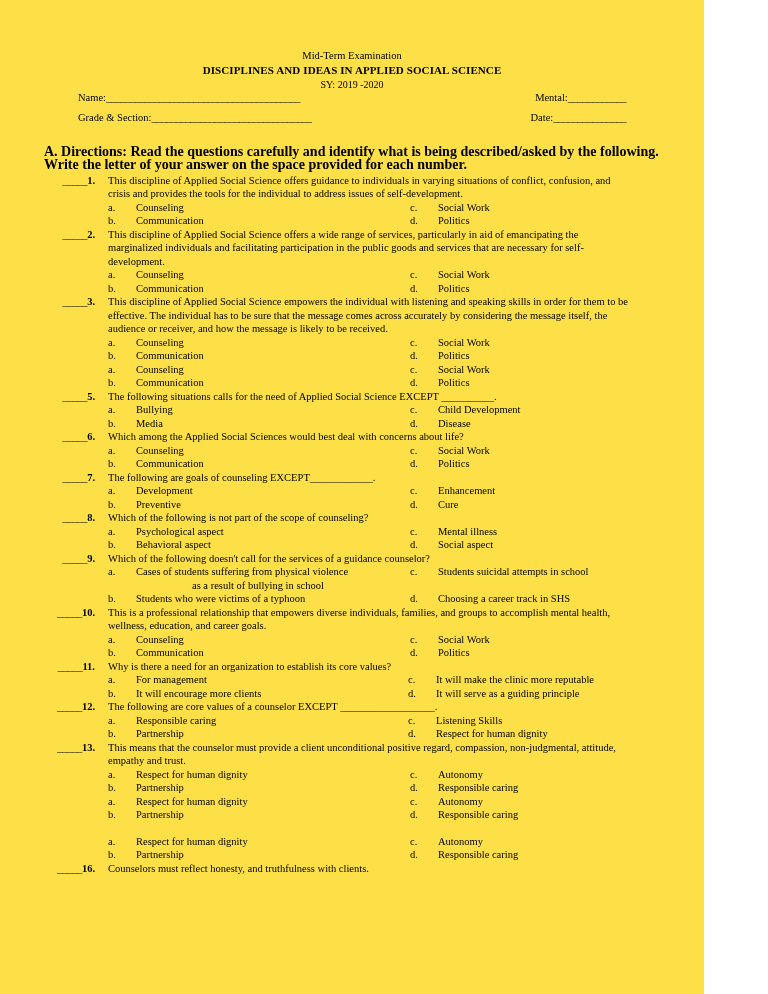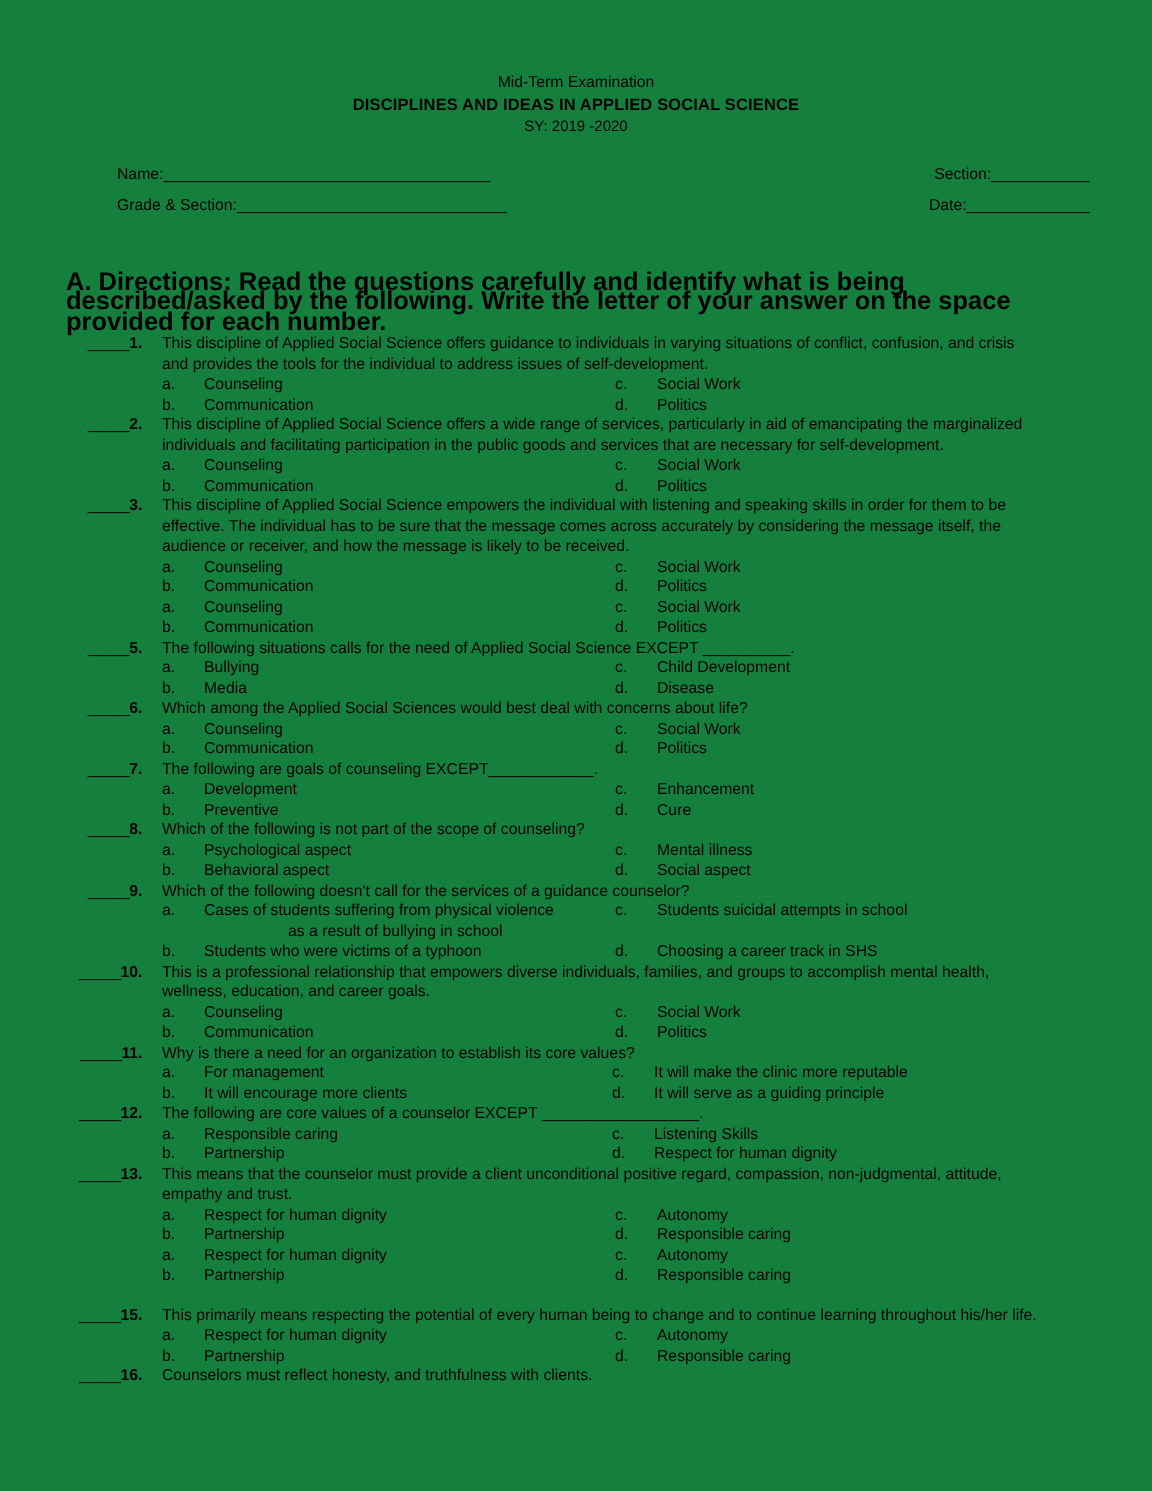--- a/index.html
+++ b/index.html
@@ -16,10 +16,11 @@
   }
   .page {
     position: relative;
-    width: 768px;
+    width: 704px;
     height: 994px;
-    background: #15803d;
+    background: #fde047;
     overflow: hidden;
+    font-family: Liberation Serif, serif;
   }
 
   

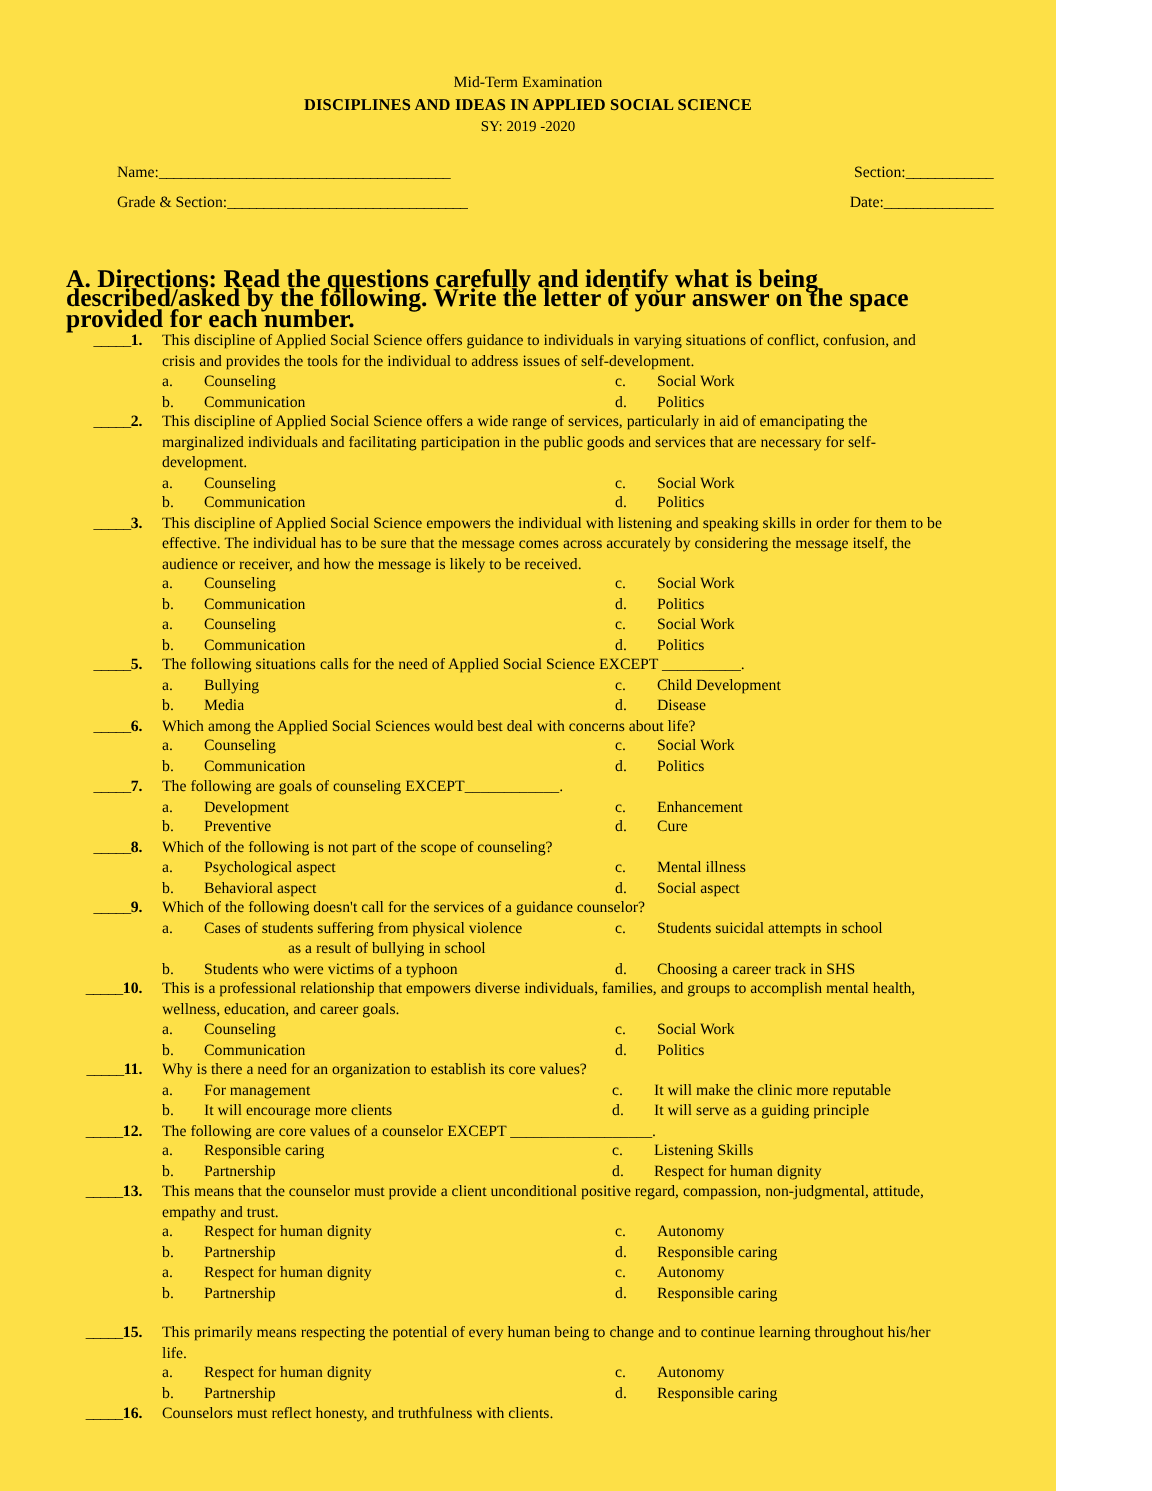--- a/index.html
+++ b/index.html
@@ -45,8 +45,7 @@
 
   
   .id-block {
-    margin-top: 18px;
-    padding: 0 42px 0 78px;
+    padding: 0 78px 0 78px;
     font-size: 10.5px;
   }
   .id-row {

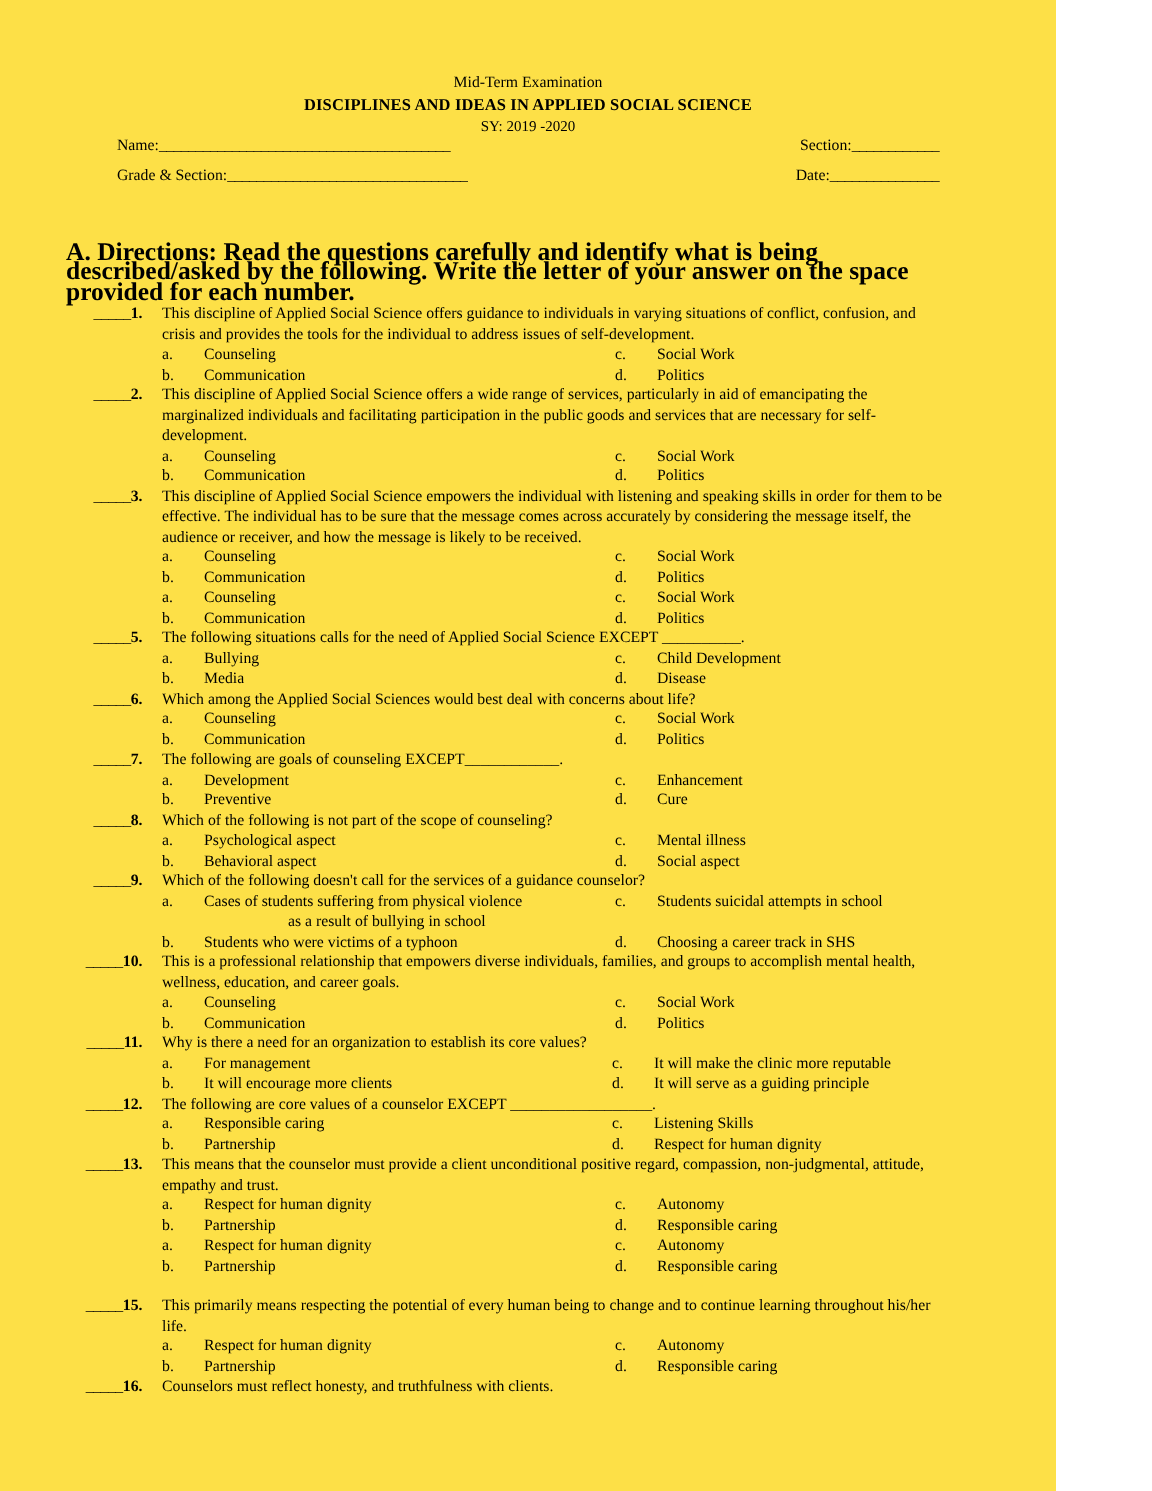--- a/index.html
+++ b/index.html
@@ -155,7 +155,7 @@
   <div class="id-block">
     <div class="id-row">
       <div class="id-field"><span>Name:</span><span class="fill">________________________________________</span></div>
-      <div class="id-field id-right"><span>Section:</span><span class="fill">____________</span></div>
+      <div class="id-field id-right"><span>Mental:</span><span class="fill">____________</span></div>
     </div>
     <div class="id-row">
       <div class="id-field"><span>Grade &amp; Section:</span><span class="fill">_________________________________</span></div>

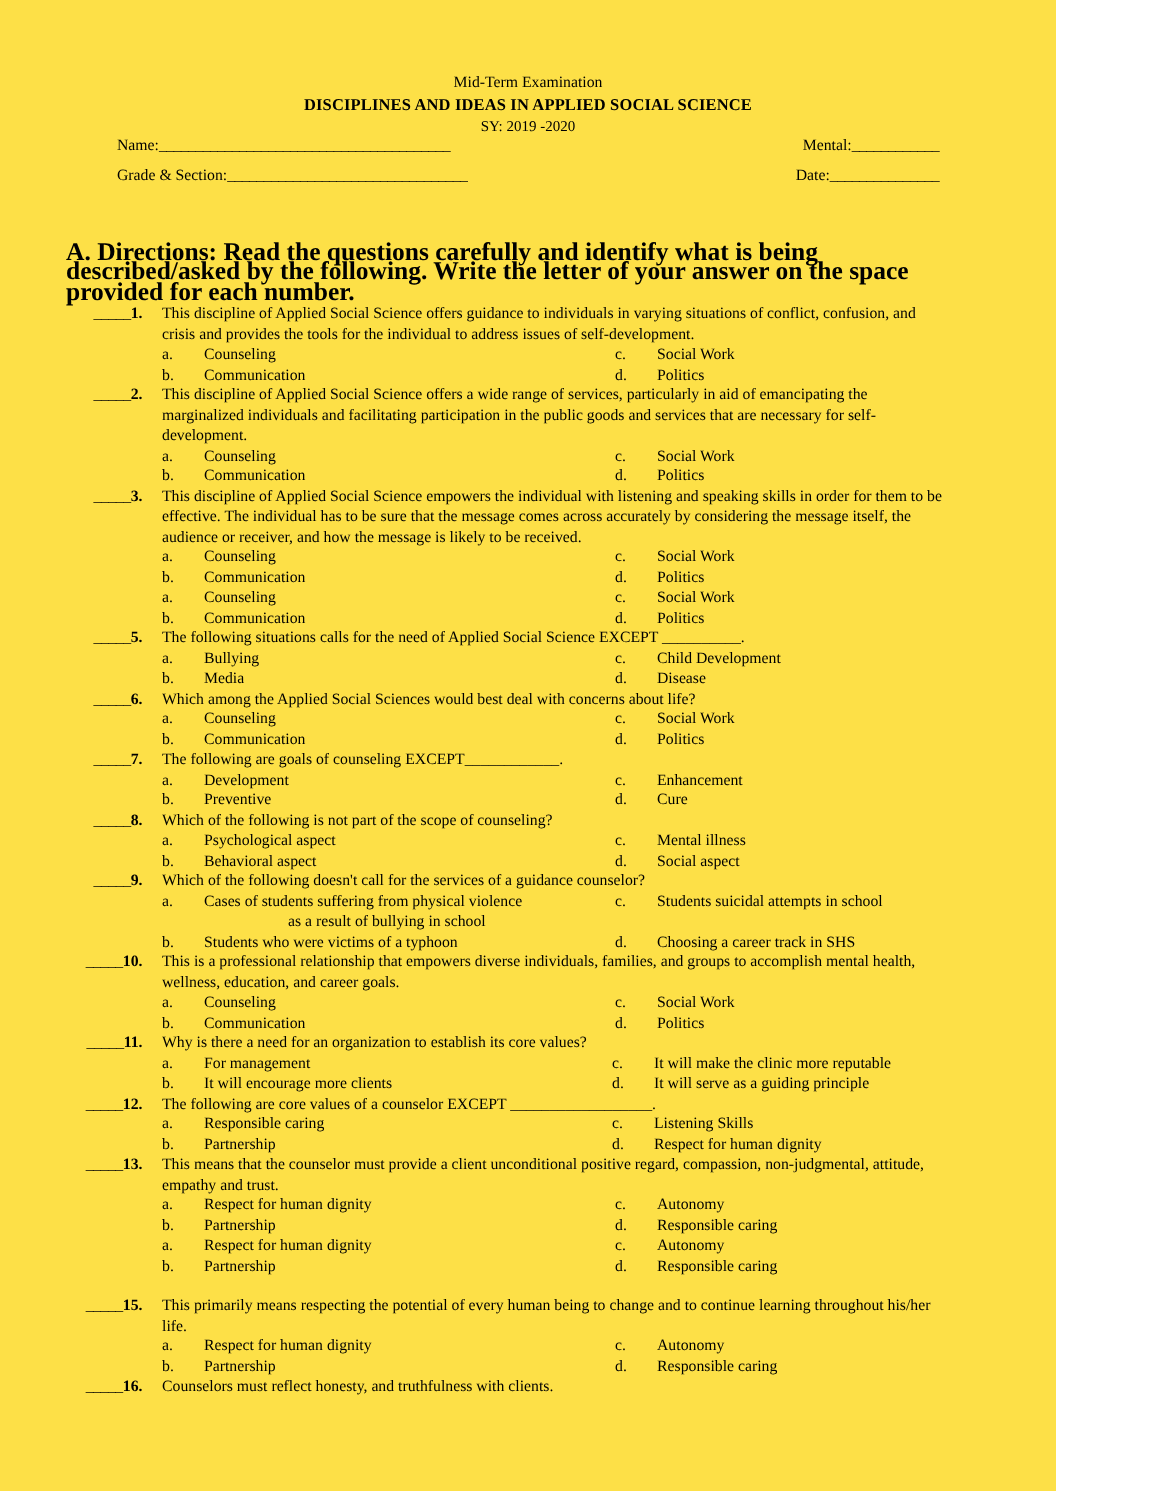--- a/index.html
+++ b/index.html
@@ -66,9 +66,9 @@
 
   
   .directions {
-    margin-top: 38px;
+    margin-top: 22px;
     padding: 0 44px 0 44px;
-    font-size: 17px;
+    font-size: 14px;
     font-weight: bold;
     line-height: 13.6px;
   }

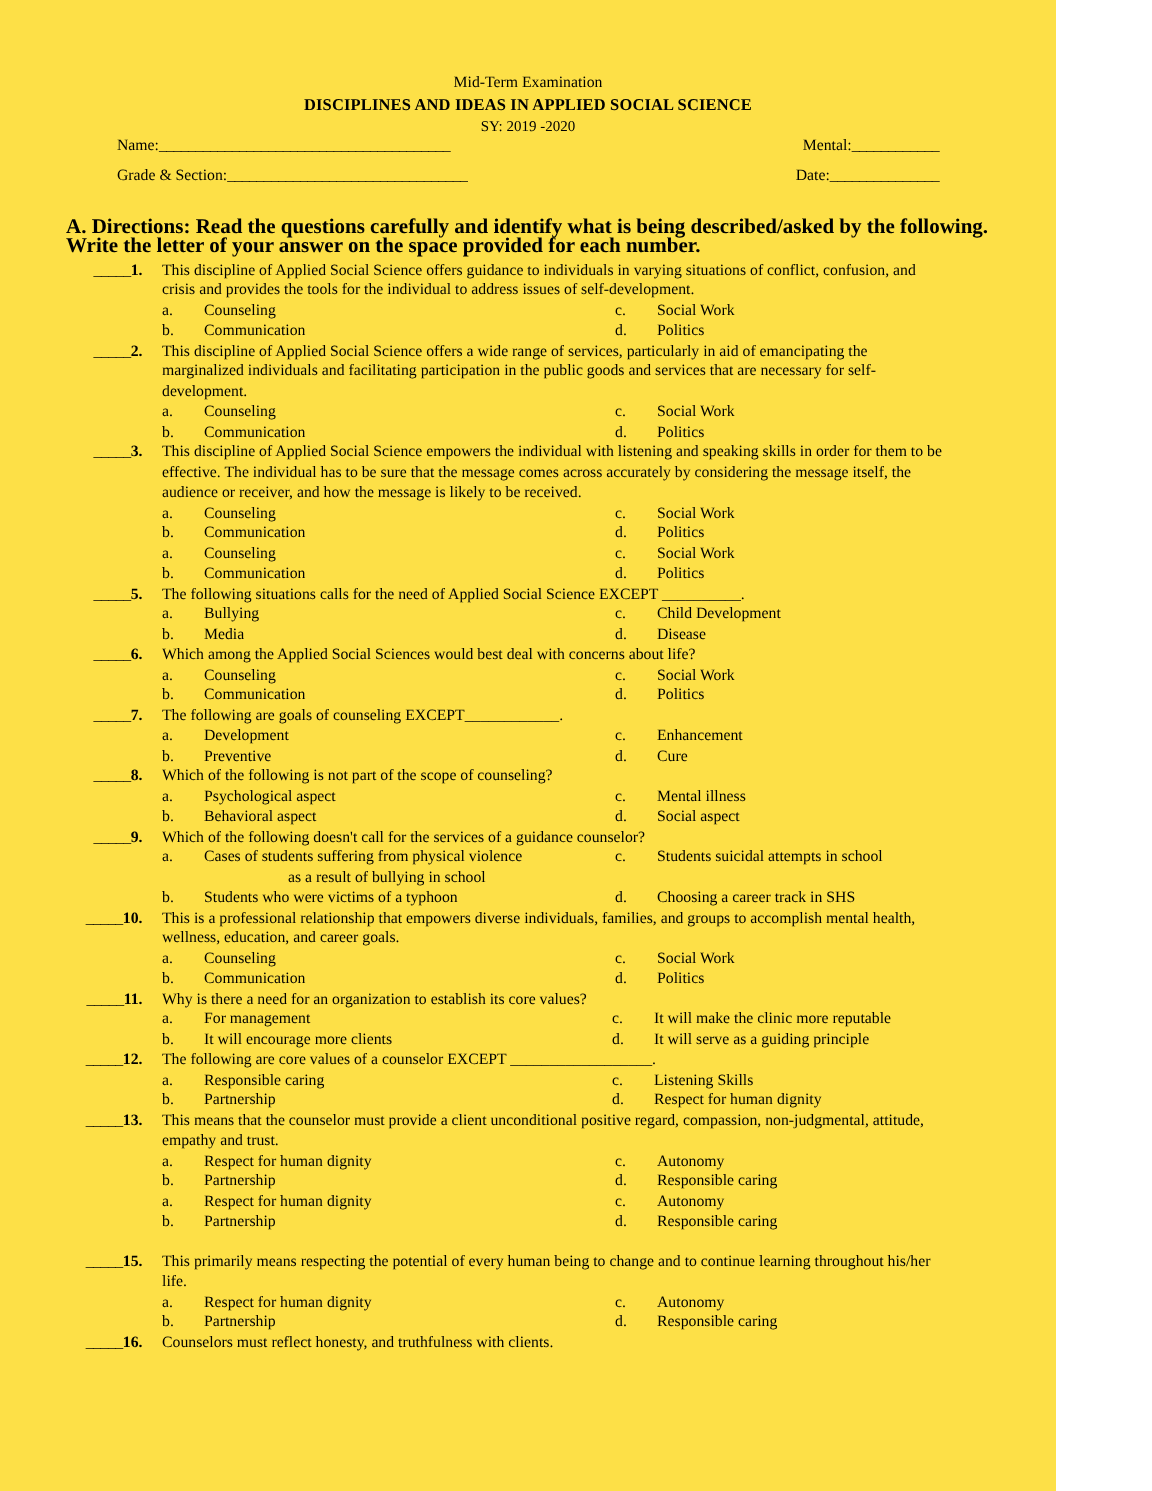--- a/index.html
+++ b/index.html
@@ -553,10 +553,6 @@
         <div class="gap-after"></div>
       </div>
       <div class="q">
-        <div class="q-head">
-          <div class="q-marker"><span class="blank">_____</span><span class="num">15.</span></div>
-          <div class="q-text">This primarily means respecting the potential of every human being to change and to continue learning throughout his/her life.</div>
-        </div>
         <div class="opts">
           <div class="opt-row">
             <div class="opt-col-left">

